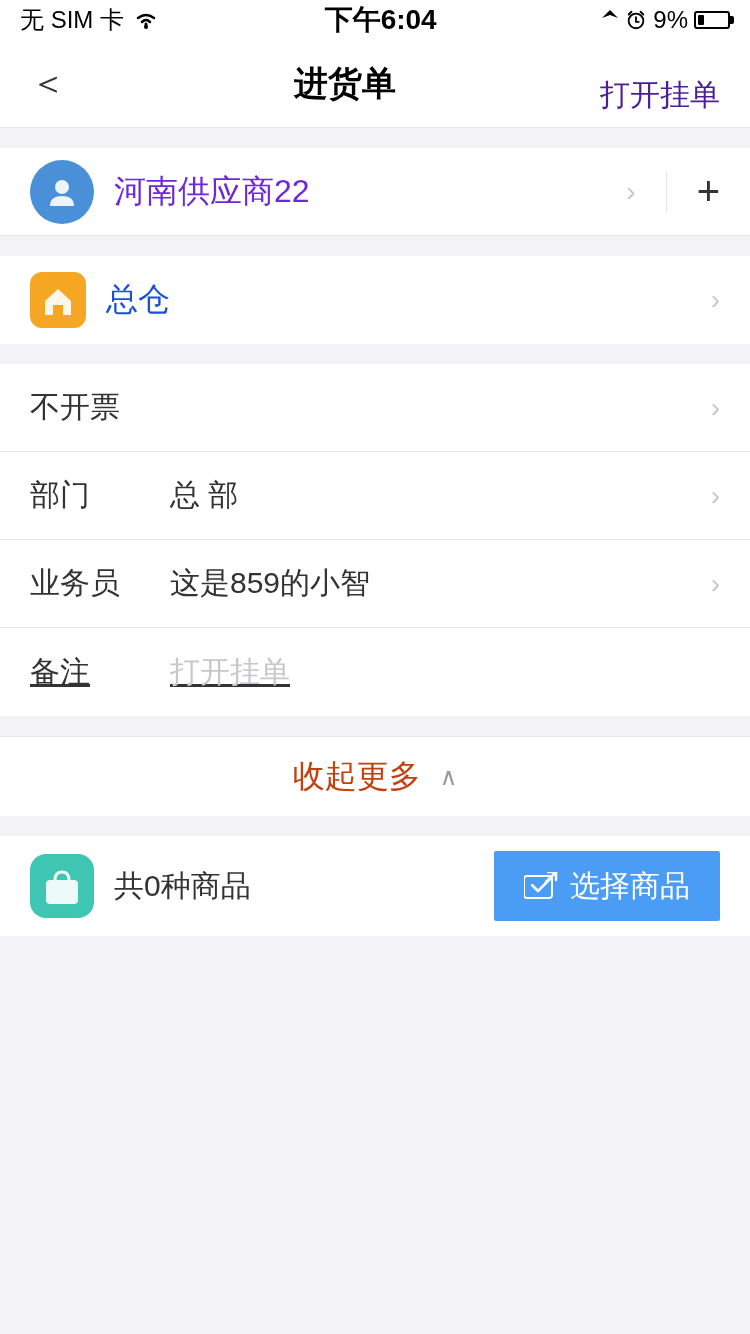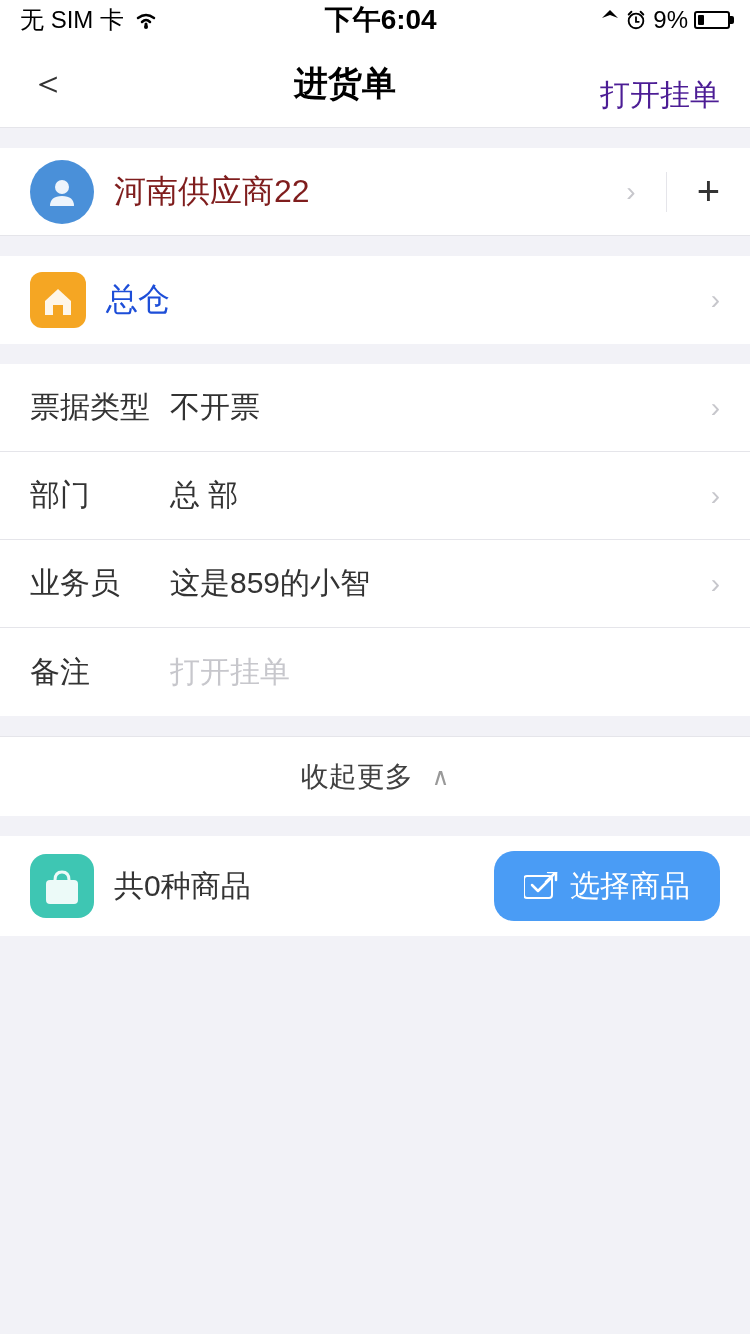--- a/index.html
+++ b/index.html
@@ -85,7 +85,7 @@
       width: 32px; height: 32px;
     }
     .supplier-name {
-      flex: 1; font-size: 32px; color: #7f1d1d;
+      flex: 1; font-size: 32px; color: #6d28d9;
     }
     .supplier-arrow {
       font-size: 28px; color: #c7c7cc; margin-right: 30px;

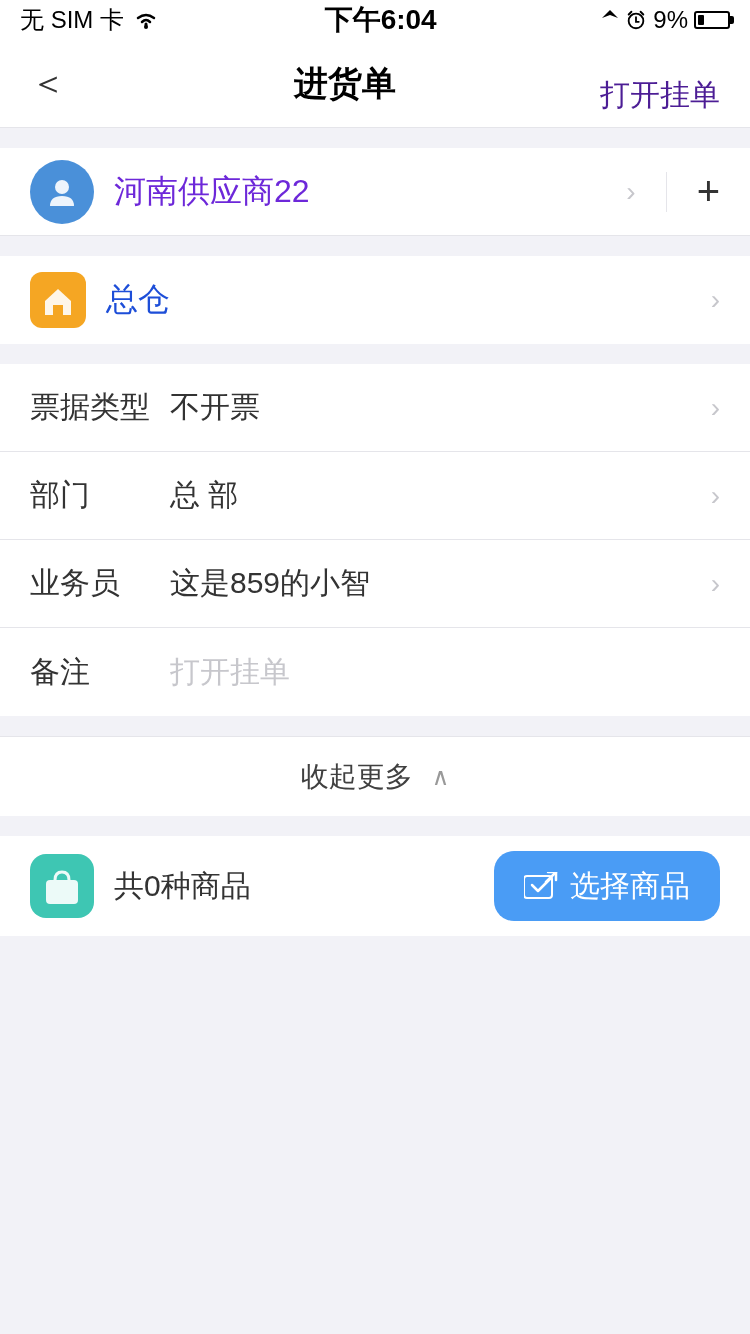--- a/index.html
+++ b/index.html
@@ -284,7 +284,6 @@
 
   <div class="form-section">
     <div class="form-row">
-      <span class="form-label">票据类型</span>
       <span class="form-value">不开票</span>
       <span class="form-arrow">›</span>
     </div>

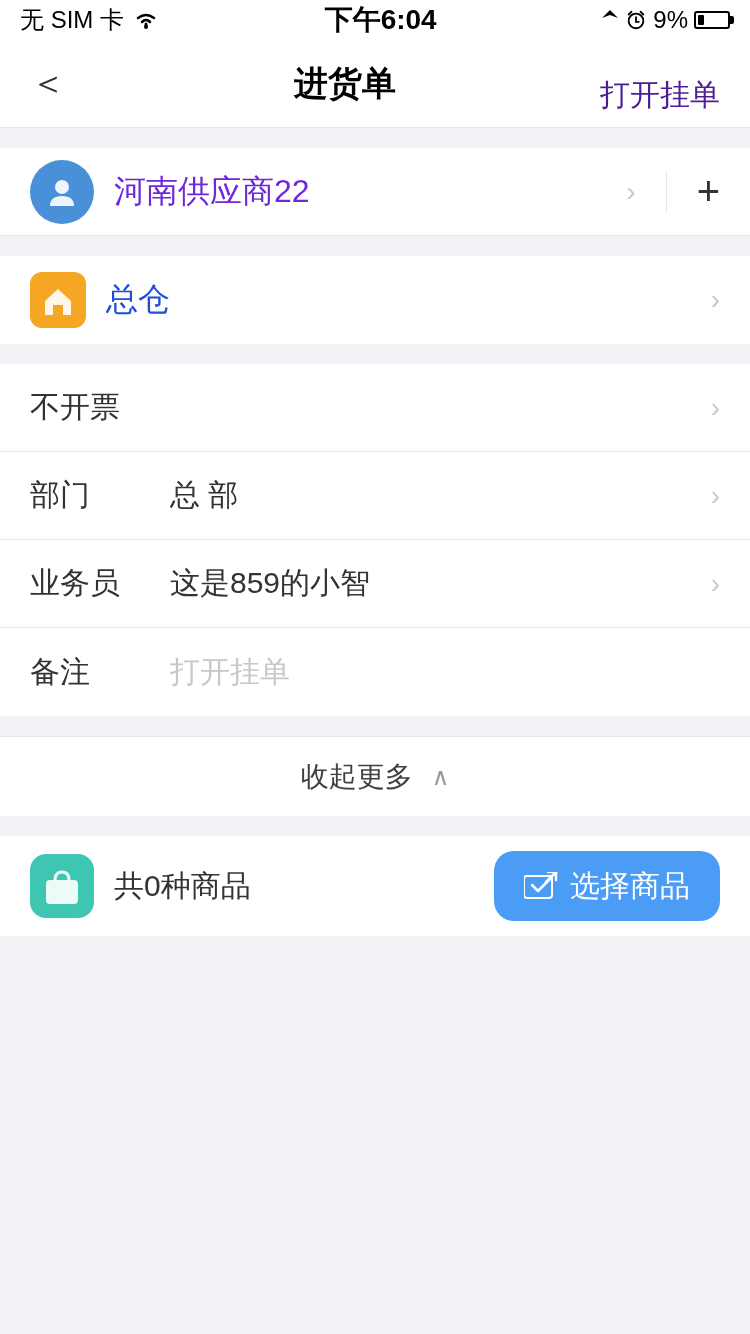--- a/index.html
+++ b/index.html
@@ -140,7 +140,7 @@
       border-bottom: 1px solid #e5e5ea;
       cursor: pointer;
     }
-    .form-row:last-child { border-bottom: none; }
+    .form-row:last-child { border-bottom: none; text-decoration: underline; }
     .form-label {
       font-size: 30px; color: #333; width: 140px; flex-shrink: 0;
     }

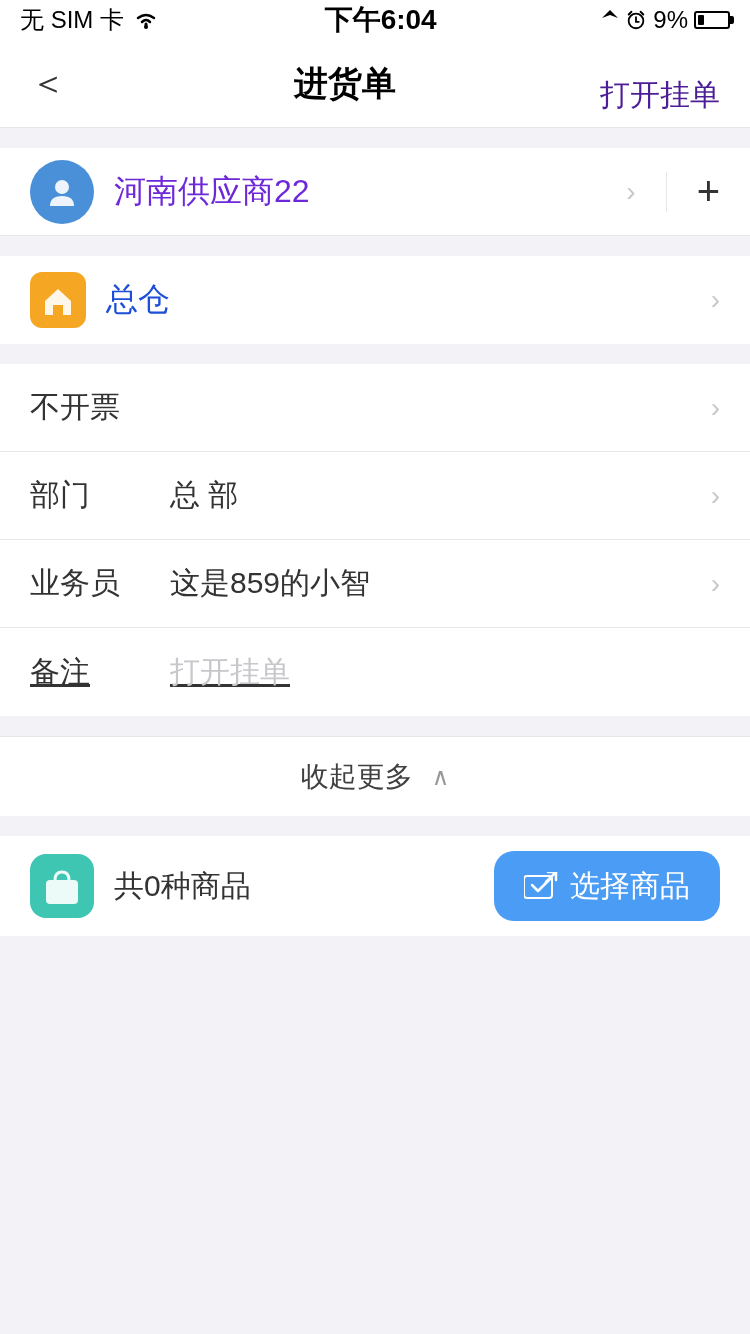--- a/index.html
+++ b/index.html
@@ -166,7 +166,7 @@
       cursor: pointer;
     }
     .collapse-text {
-      font-size: 28px; color: #404040; margin-right: 19px;
+      font-size: 32px; color: #c2410c; margin-right: 19px;
     }
     .collapse-icon {
       font-size: 24px; color: #999;

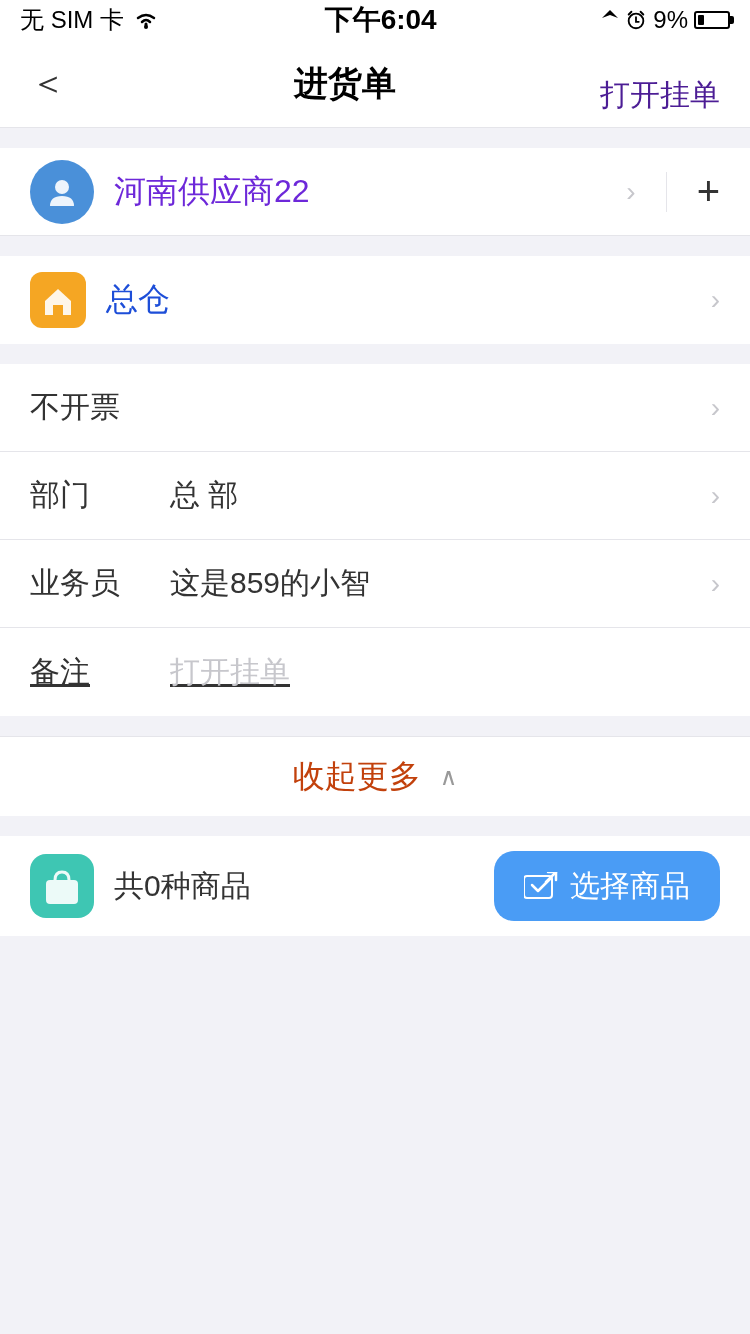--- a/index.html
+++ b/index.html
@@ -194,7 +194,7 @@
       background: #4a9cf5;
       color: #fff;
       border: none;
-      border-radius: 20px;
+      border-radius: 2px;
       padding: 0 30px;
       height: 70px;
       font-size: 30px;

